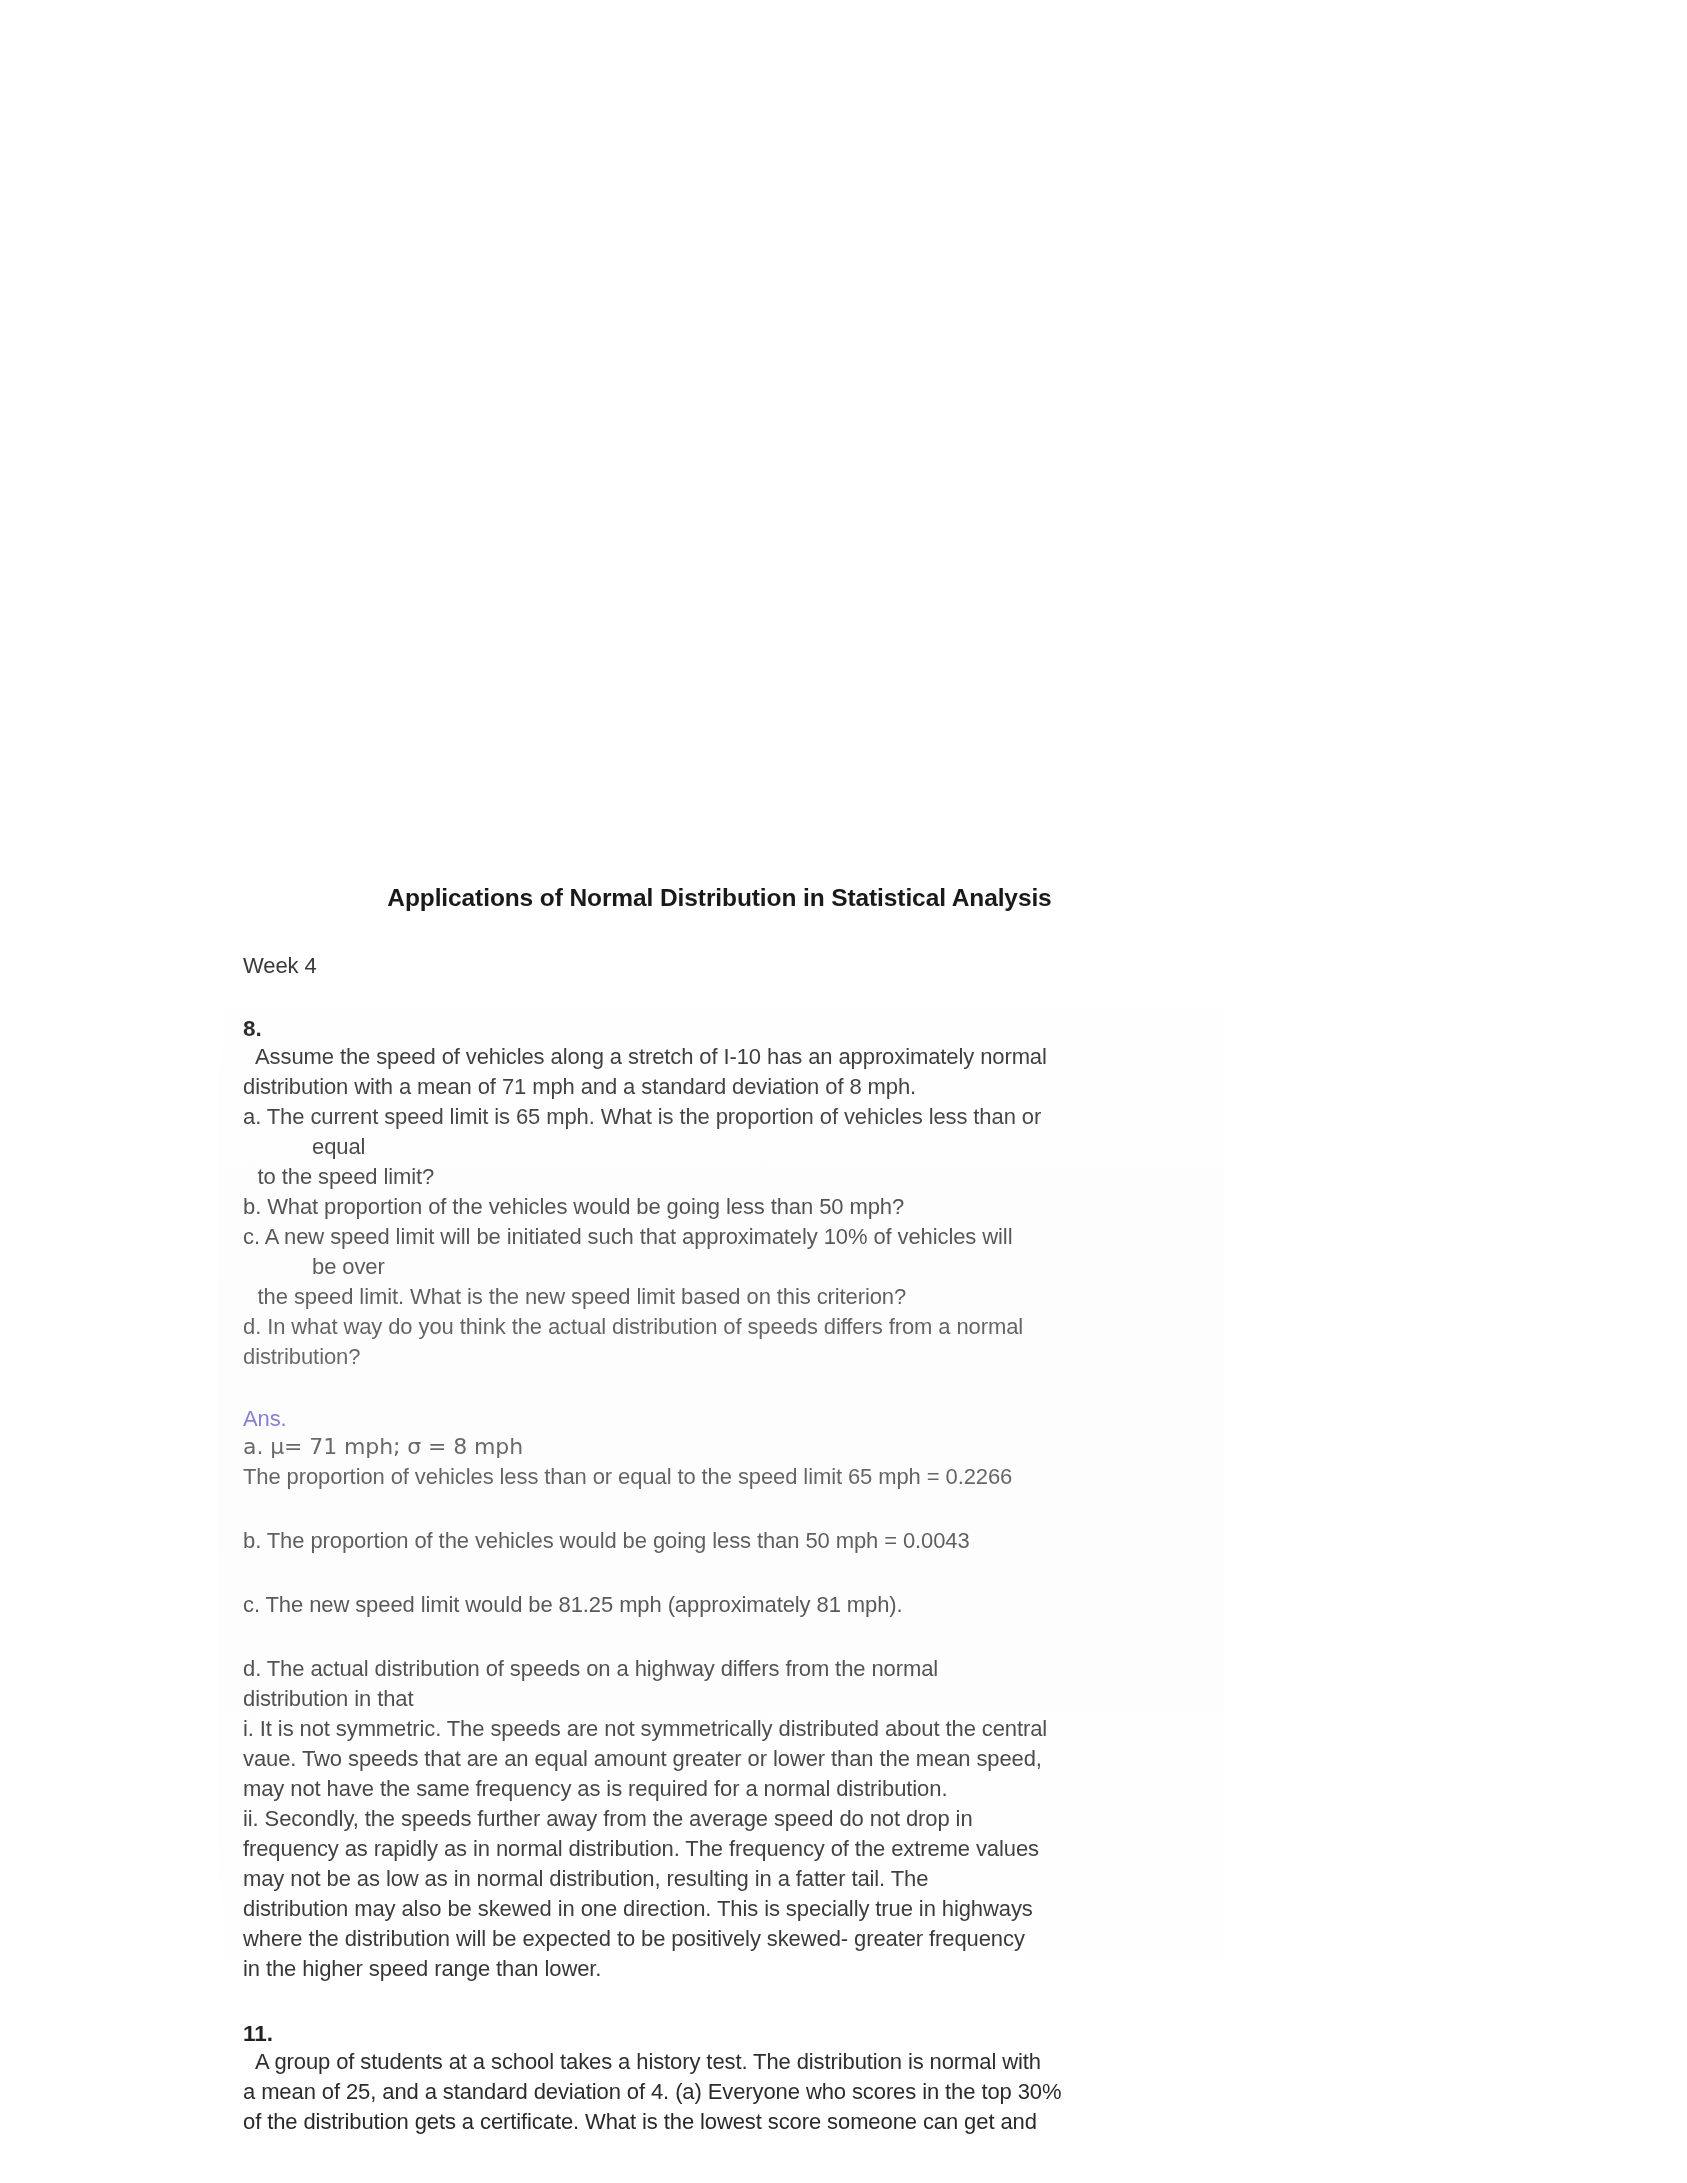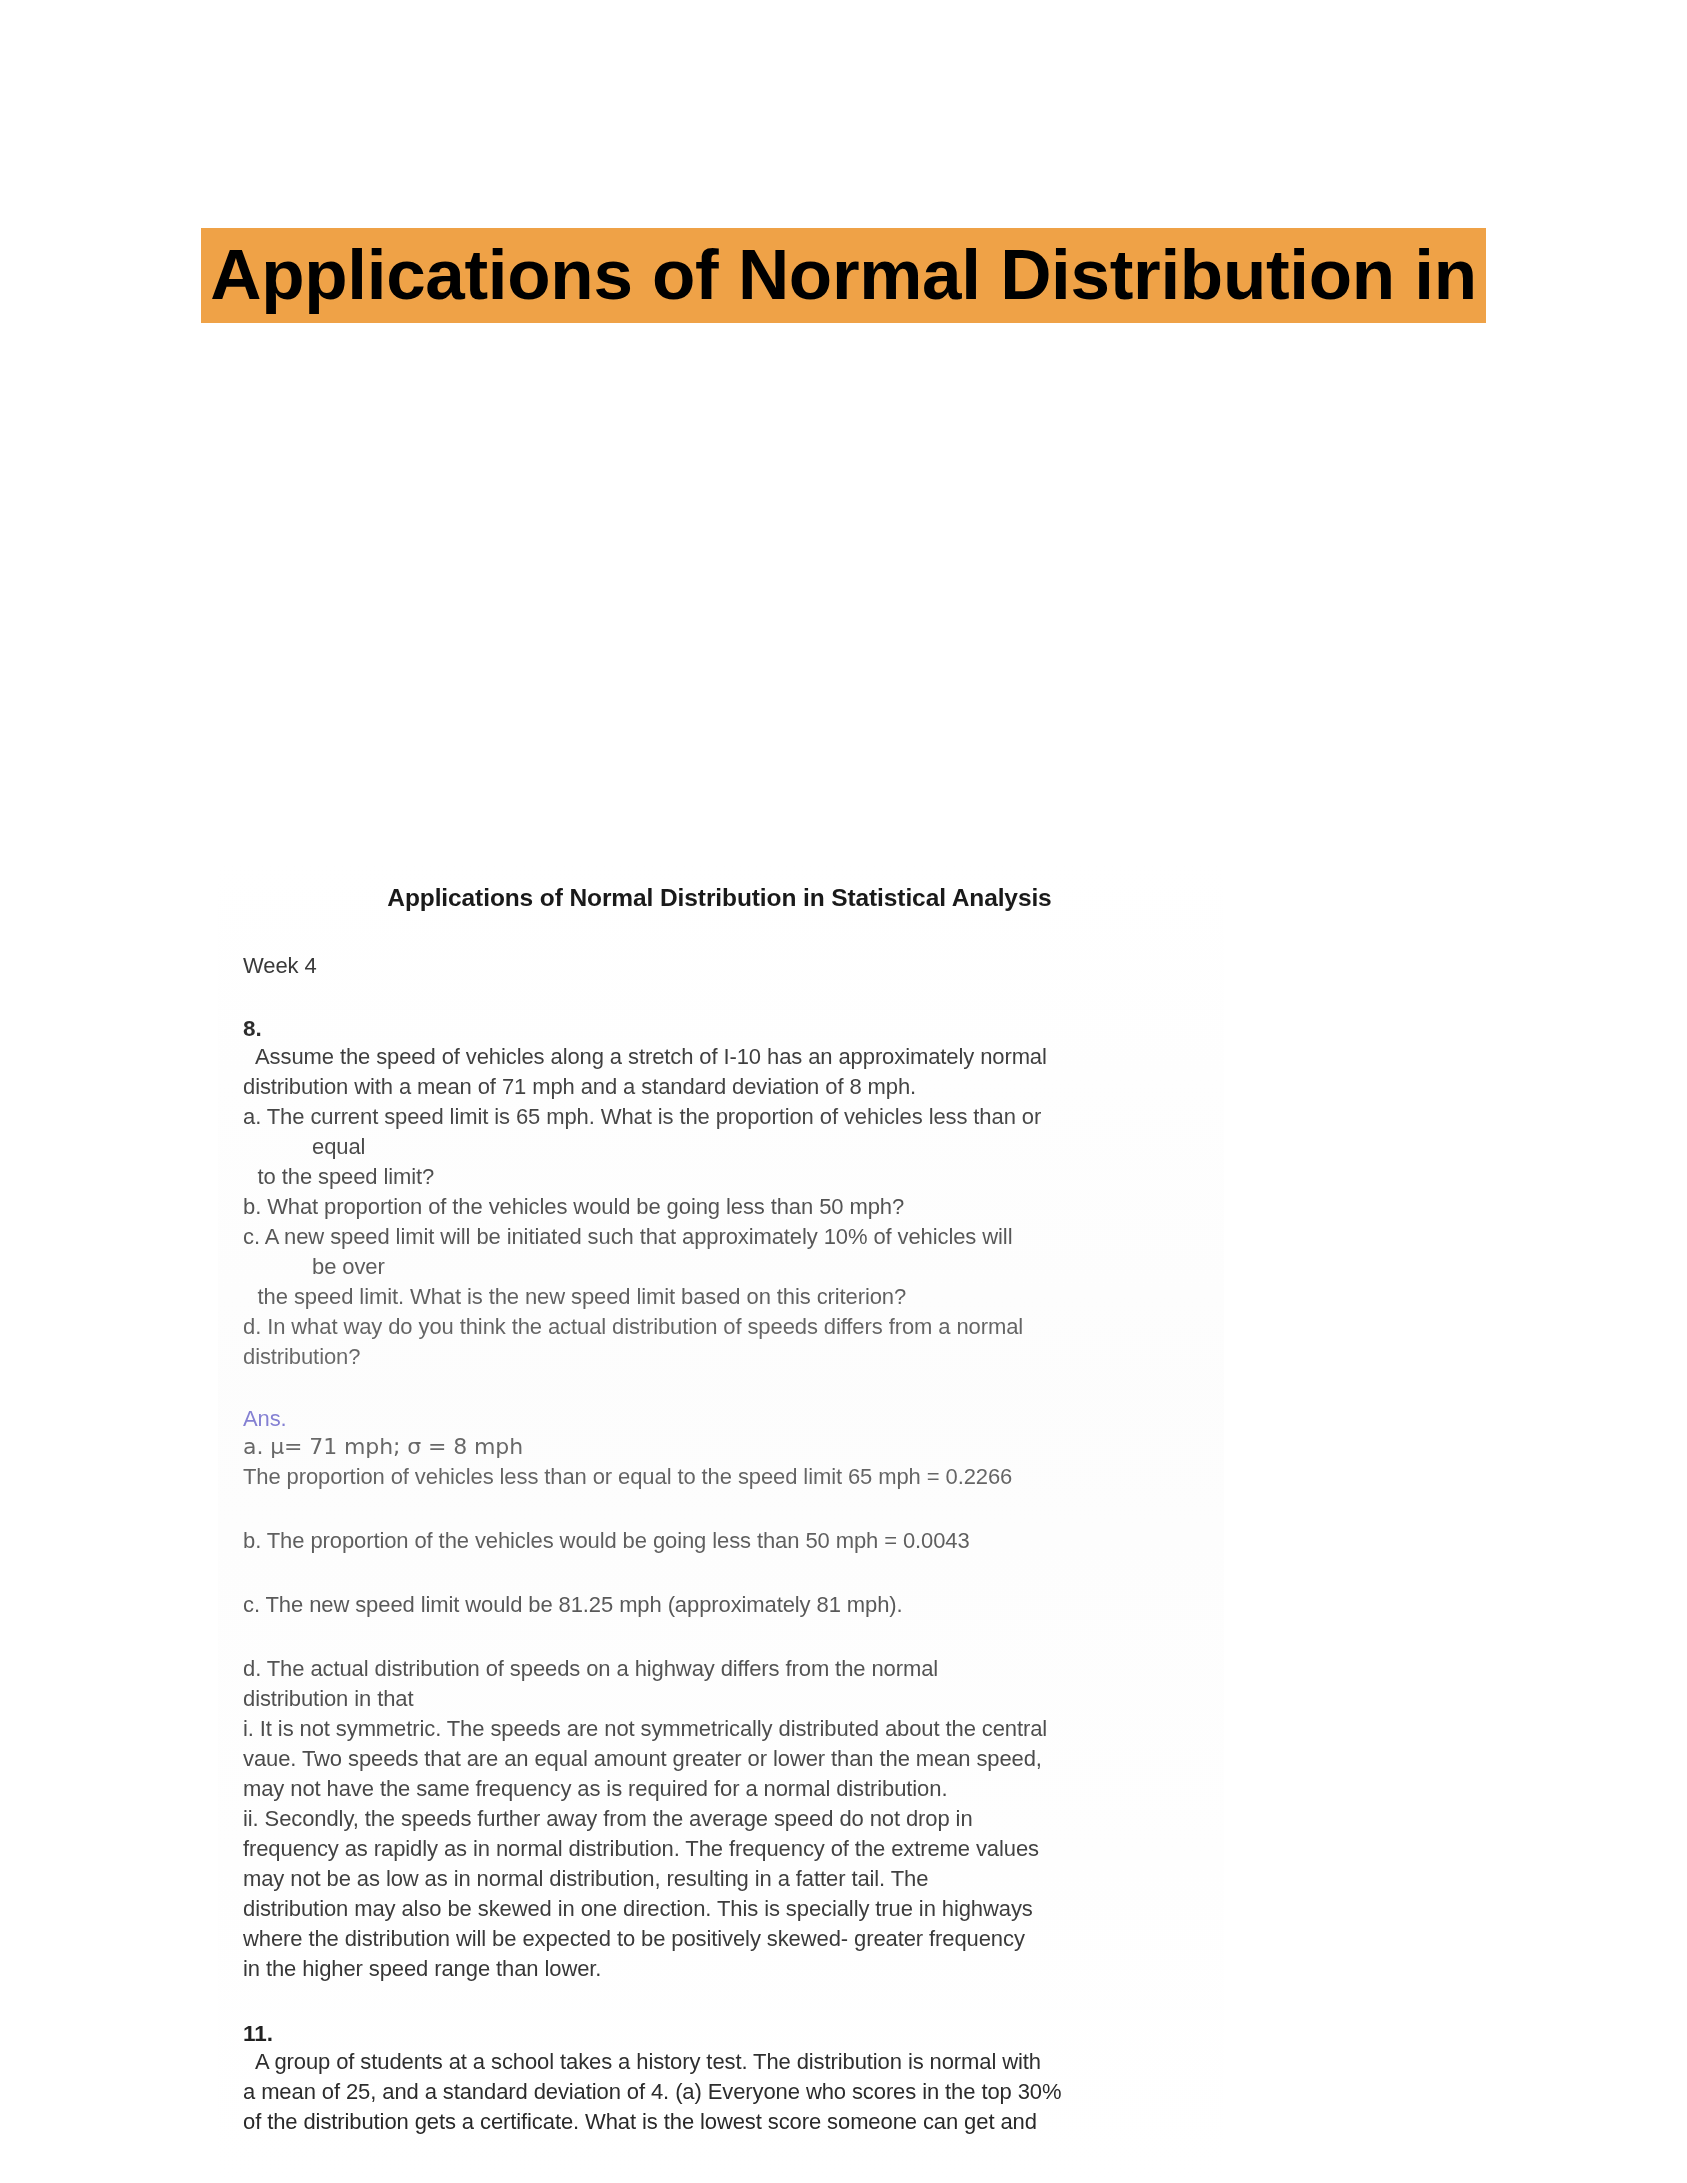--- a/index.html
+++ b/index.html
@@ -120,9 +120,6 @@
 <body>
 
 <div class="title-block">
-  <div class="title-line title-line-1">
-    <span class="title-text">Applications of Normal Distribution in</span>
-  </div>
 </div>
 
 <div class="scan">

